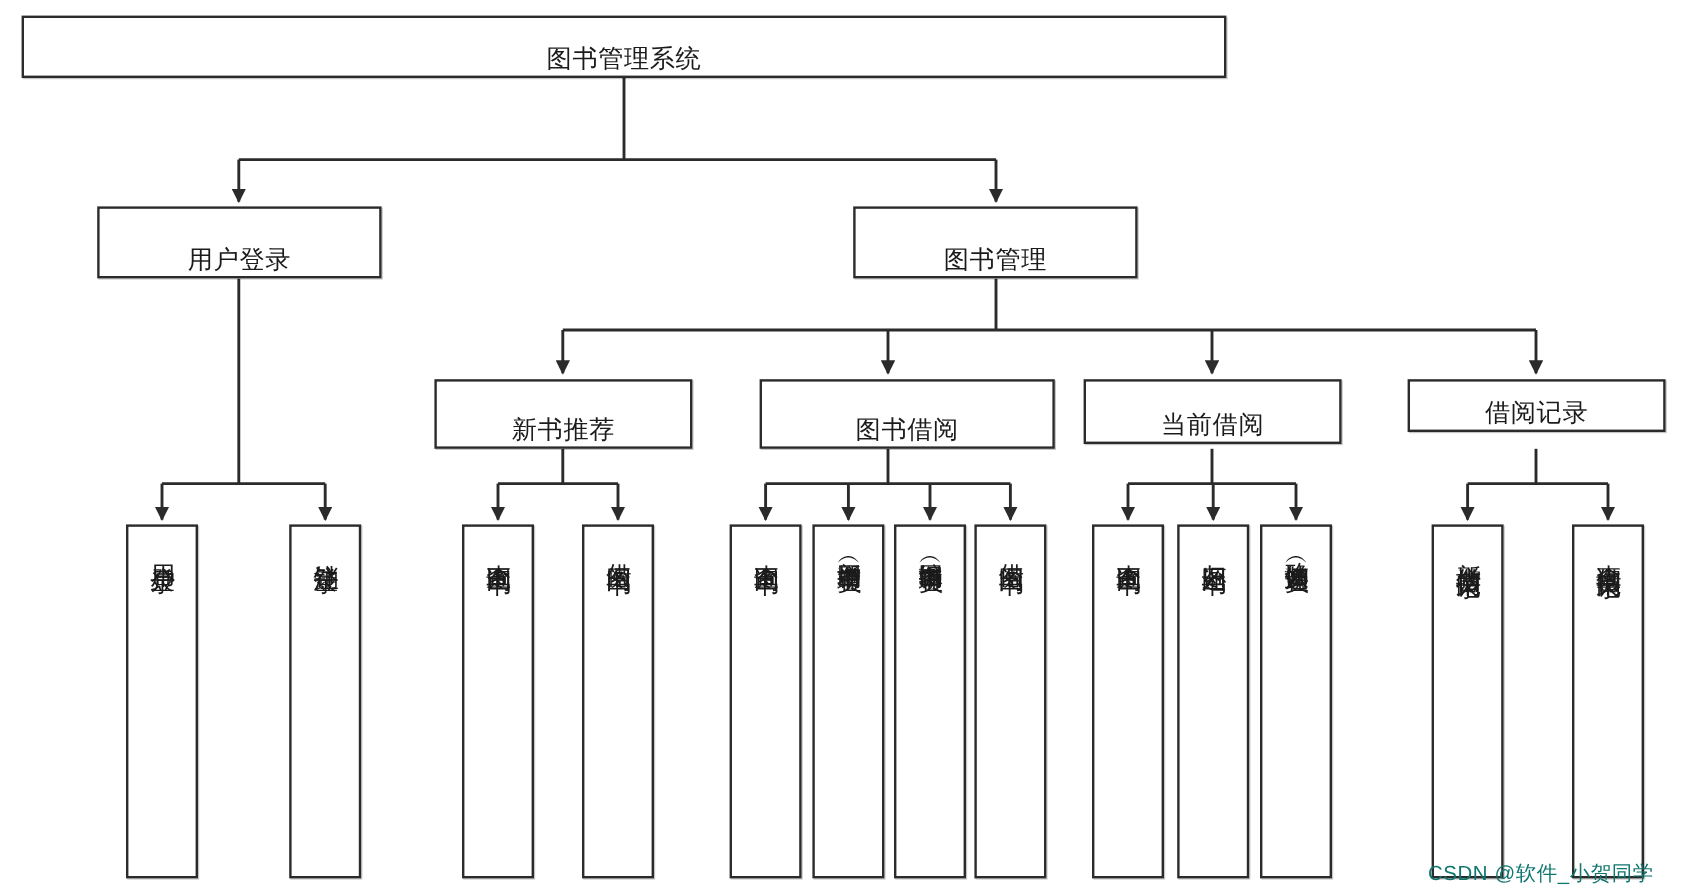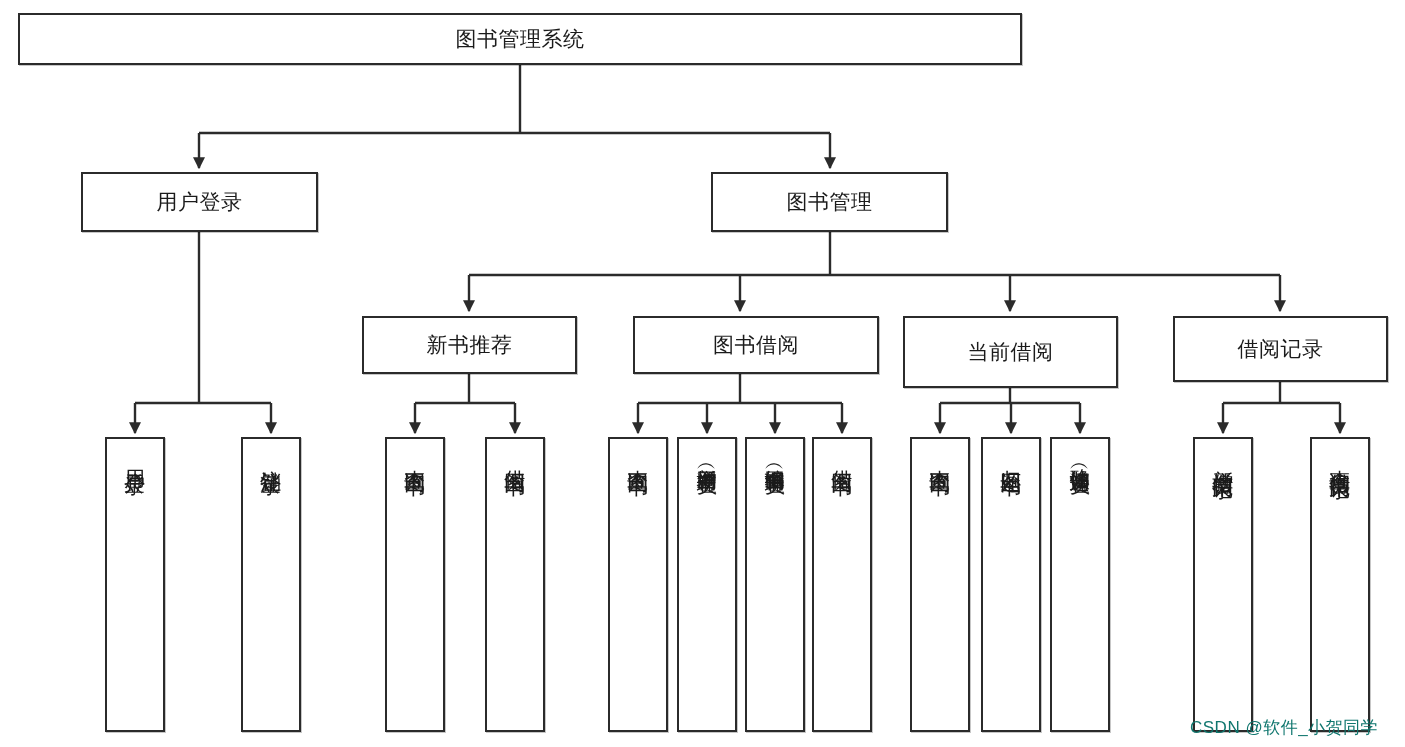--- a/index.html
+++ b/index.html
@@ -32,7 +32,7 @@
     border: 2px solid #2b2b2b;
     background: #ffffff;
     display: flex;
-    align-items: center;
+    align-items: flex-end;
     justify-content: center;
     color: #1b1b1b;
     box-shadow: 1px 1px 0 rgba(0,0,0,0.22);

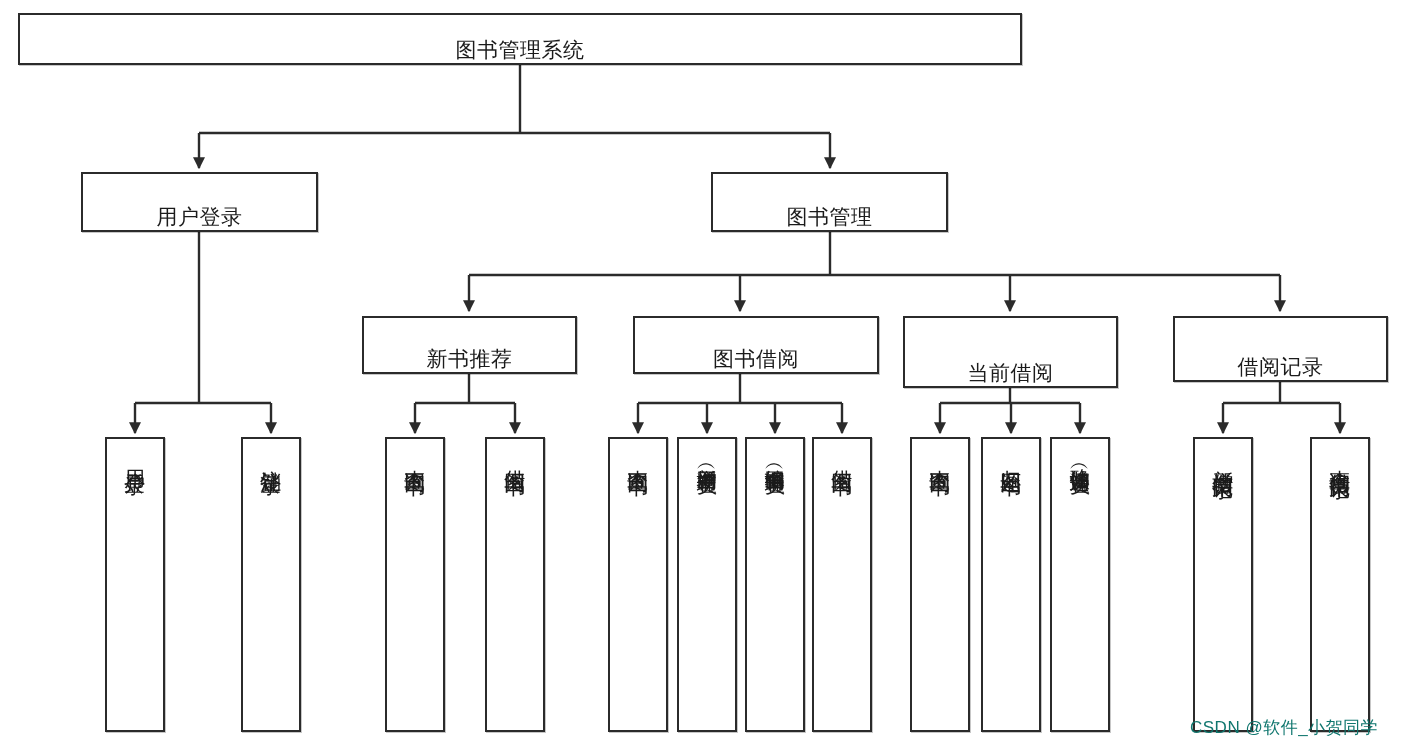--- a/index.html
+++ b/index.html
@@ -148,7 +148,7 @@
   <div class="node horizontal" style="left:633px; top:316px; width:246px; height:58px;">
     <span class="node-label">图书借阅</span>
   </div>
-  <div class="node horizontal" style="left:903px; top:316px; width:215px; height:72px;">
+  <div class="node horizontal" style="left:903px; top:316px; width:215px; height:54px;">
     <span class="node-label">当前借阅</span>
   </div>
   <div class="node horizontal" style="left:1173px; top:316px; width:215px; height:66px;">

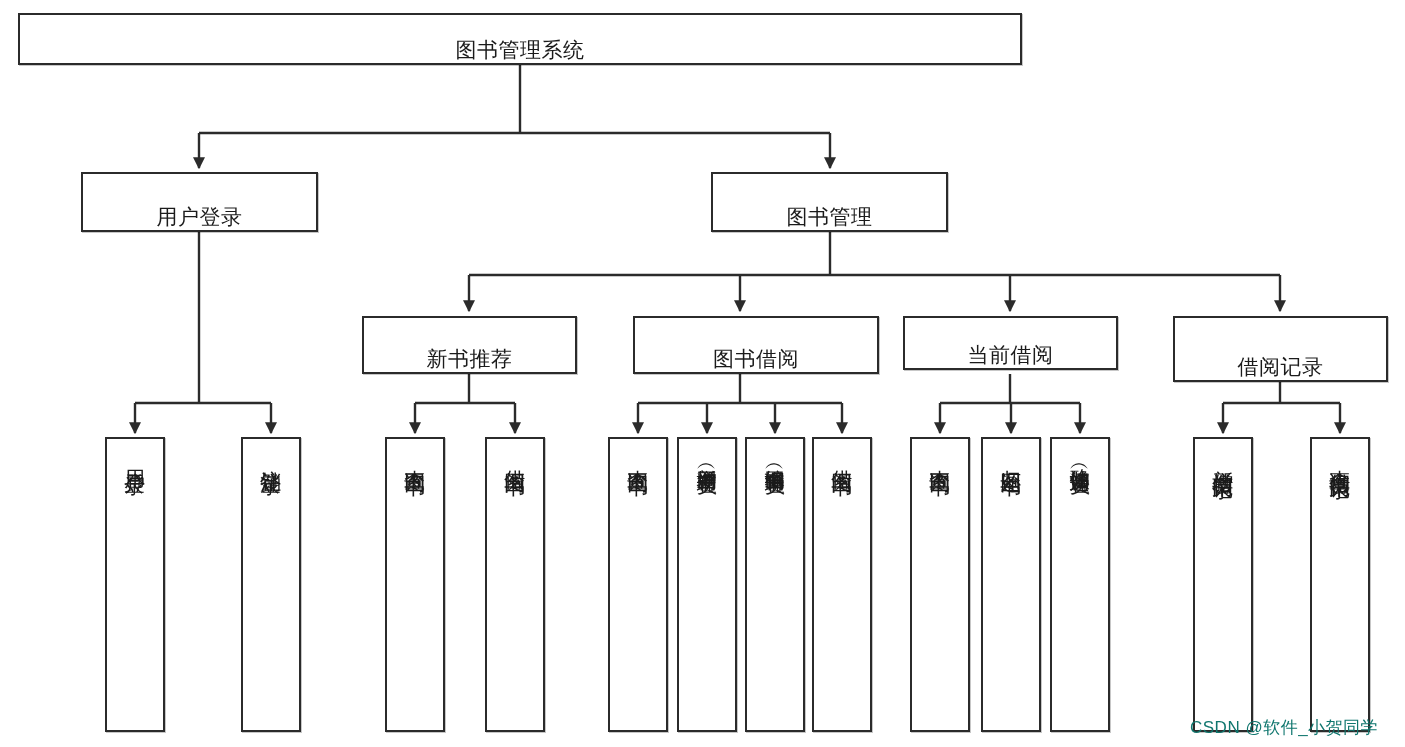--- a/index.html
+++ b/index.html
@@ -151,7 +151,7 @@
   <div class="node horizontal" style="left:903px; top:316px; width:215px; height:54px;">
     <span class="node-label">当前借阅</span>
   </div>
-  <div class="node horizontal" style="left:1173px; top:316px; width:215px; height:66px;">
+  <div class="node horizontal" style="left:1173px; top:316px; width:215px; height:44px;">
     <span class="node-label">借阅记录</span>
   </div>
 

